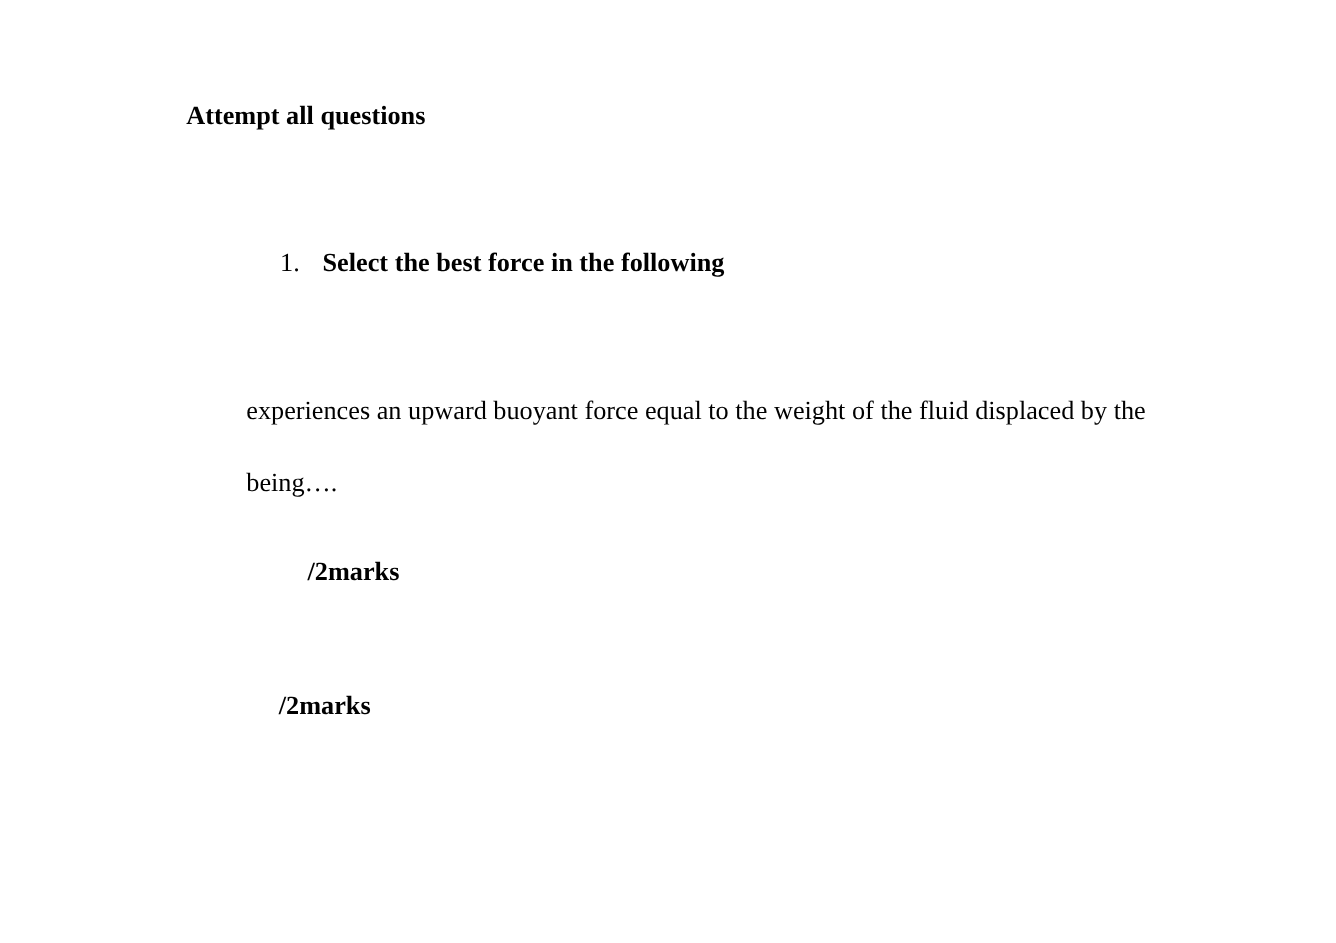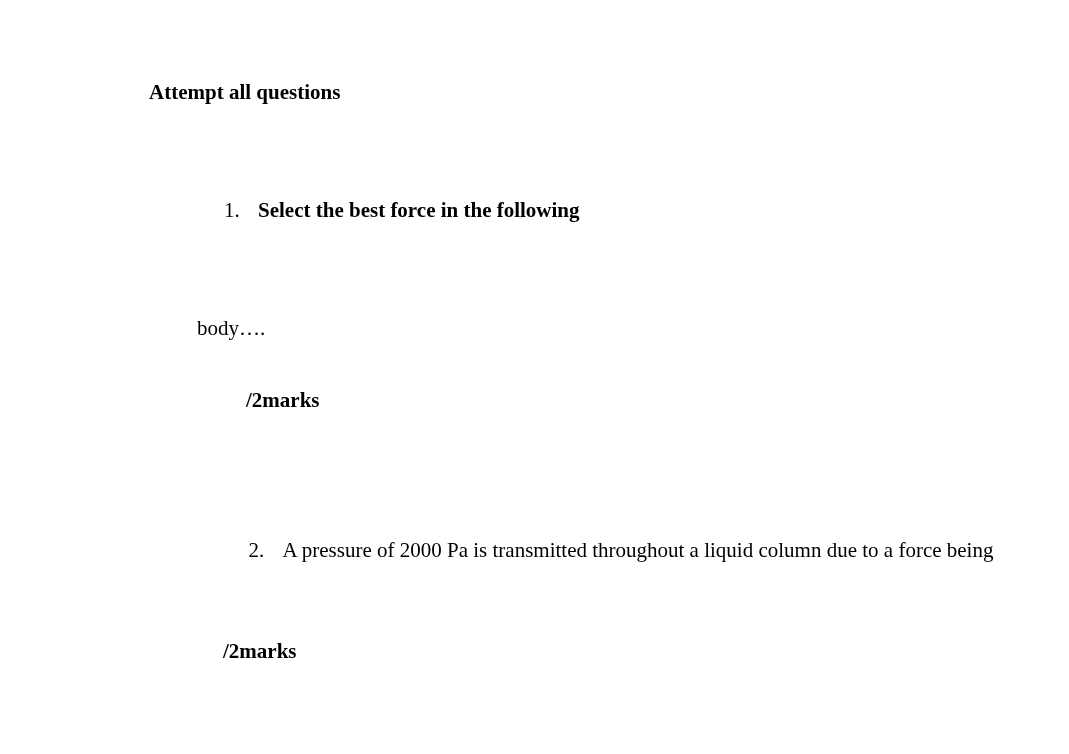--- a/index.html
+++ b/index.html
@@ -58,6 +58,7 @@
   </div>
 
   <div class="para">
+    <div class="line">experiences an upward buoyant force equal to the weight of the fluid displaced by the</div>
     <div class="line">body….</div>
   </div>
 

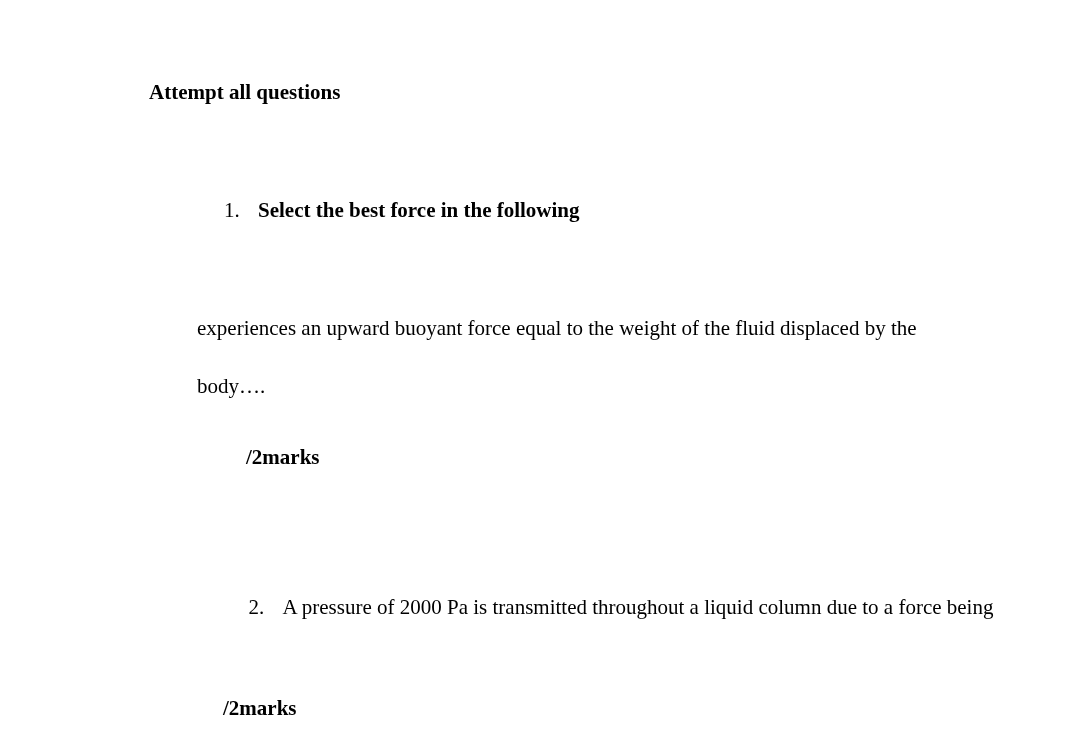--- a/index.html
+++ b/index.html
@@ -59,7 +59,7 @@
 
   <div class="para">
     <div class="line">experiences an upward buoyant force equal to the weight of the fluid displaced by the</div>
-    <div class="line">body….</div>
+    <div class="line">being….</div>
   </div>
 
 

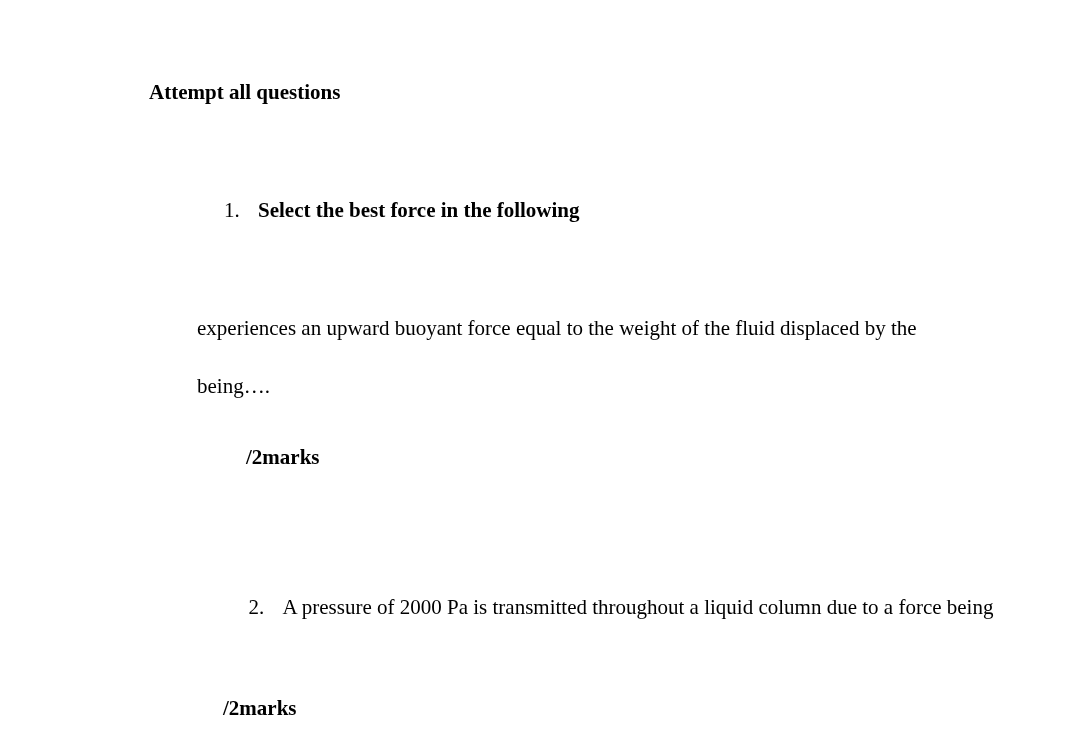--- a/index.html
+++ b/index.html
@@ -66,9 +66,6 @@
   <div class="q1-marks line">/2marks</div>
 
   <div class="qblock q2">
-    <div class="line">
-      <span class="num">2.</span><span>A pressure of 2000 Pa is transmitted throughout a liquid column due to a force being</span>
-    </div>
     <div class="line marks-line">/2marks</div>
   </div>
 

